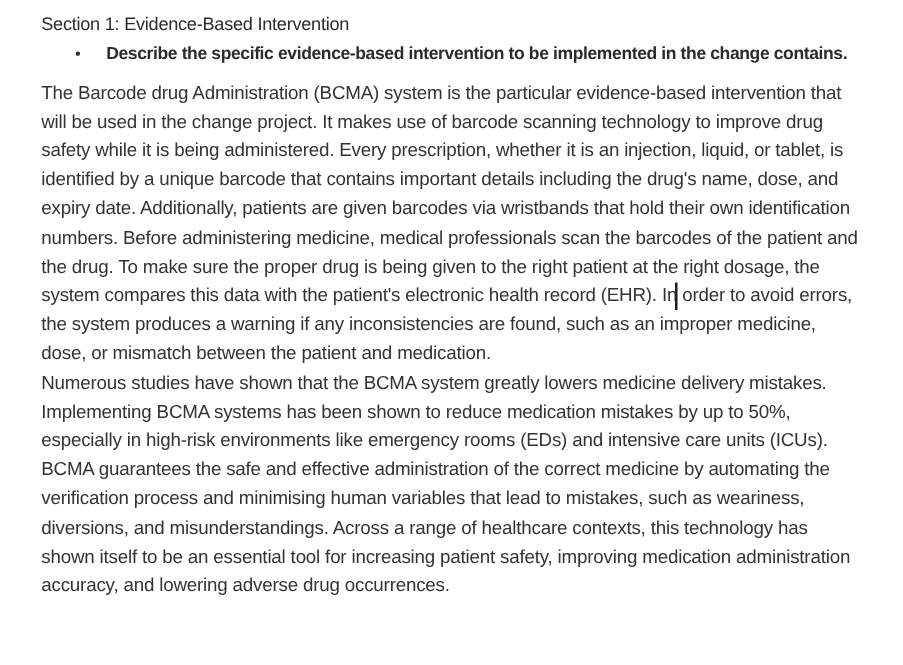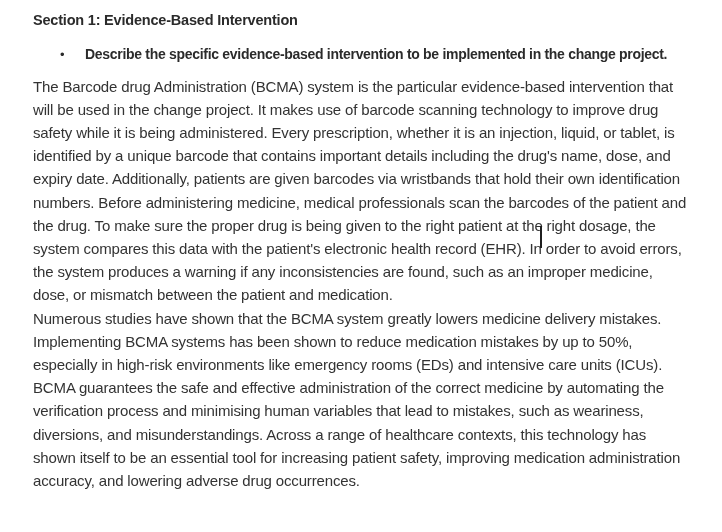--- a/index.html
+++ b/index.html
@@ -22,11 +22,10 @@
   }
   .heading{
     font-size:14.5px;
-    font-weight:bold;
+    font-weight:normal;
     letter-spacing:-0.2px;
     line-height:22px;
     color:#2b2b2b;
-    margin-bottom:12px;
   }
   .bullet-item{
     display:flex;

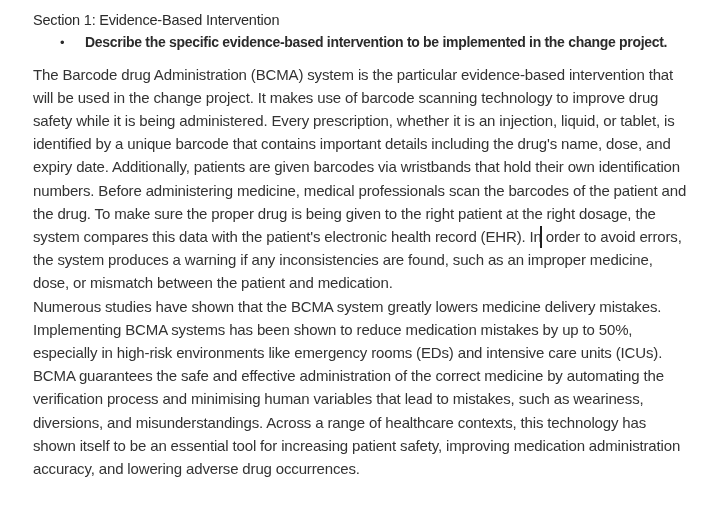--- a/index.html
+++ b/index.html
@@ -72,7 +72,7 @@
 
   <div class="bullet-item">
     <span class="bullet-marker">•</span>
-    <span class="bullet-text">Describe the specific evidence-based intervention to be implemented in the change project.</span>
+    <span class="bullet-text">Describe the specific evidence-based intervention to be implemented in the change contains.</span>
   </div>
 
   <div class="body-text">

